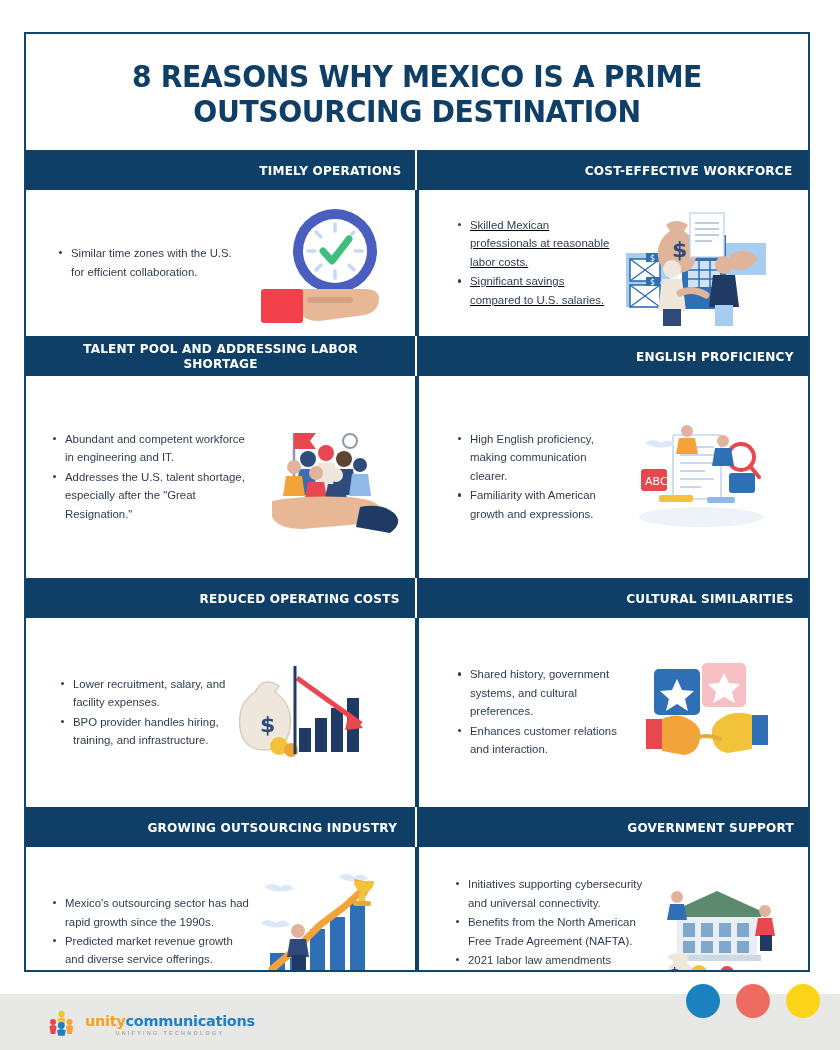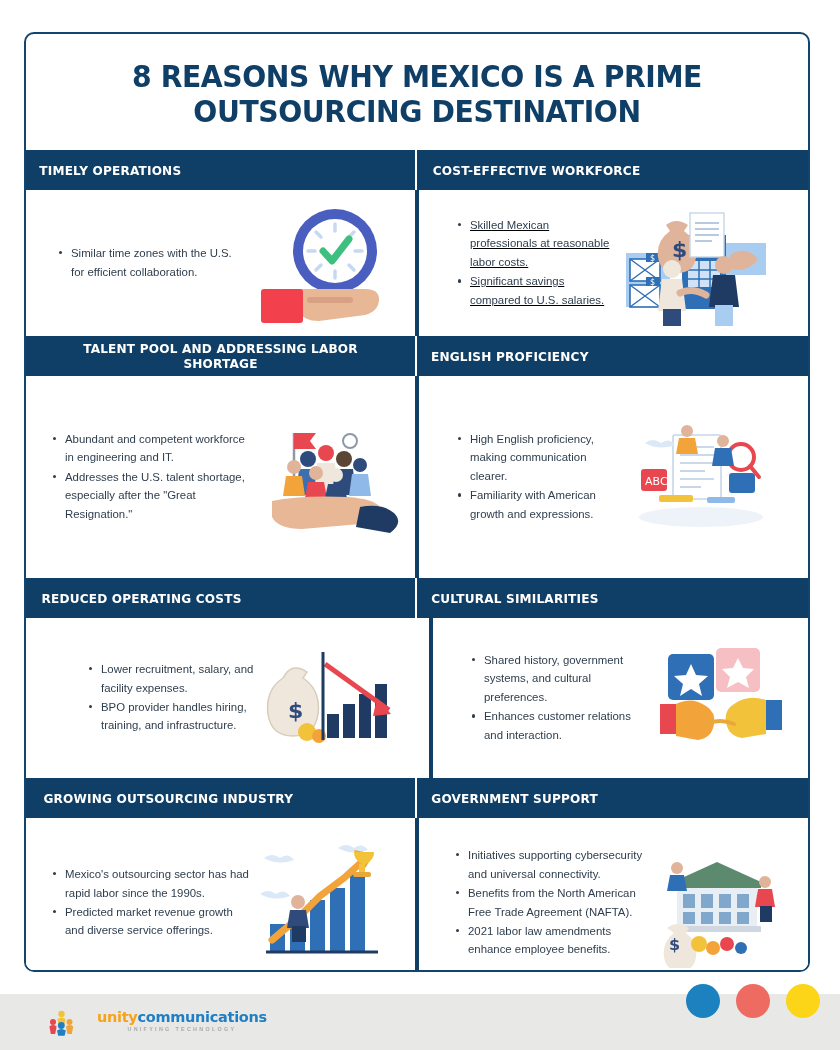--- a/index.html
+++ b/index.html
@@ -21,7 +21,7 @@
     left: 24px; top: 32px;
     width: 786px; height: 940px;
     border: 2px solid #11456e;
-    border-radius: 10px;
+    border-radius: 0;
     background: #ffffff;
     overflow: hidden;
   }

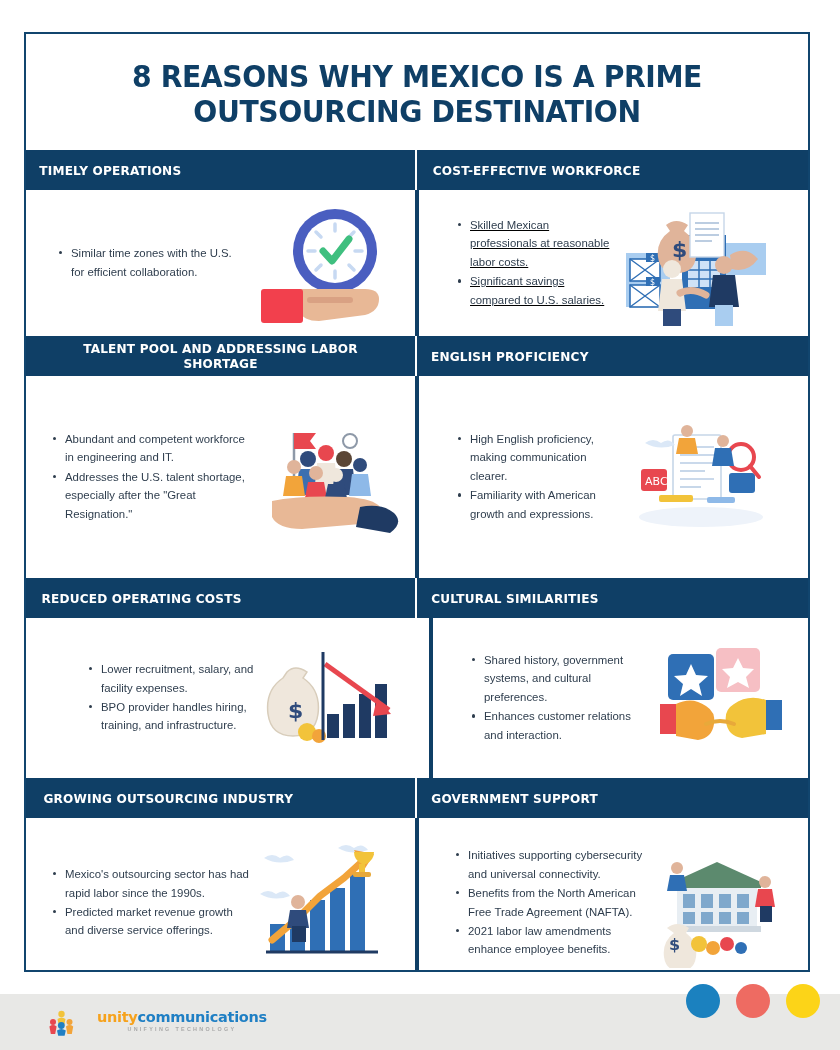--- a/index.html
+++ b/index.html
@@ -54,7 +54,7 @@
   }
   .hdr {
     flex: 1 1 50%;
-    display: flex; align-items: center; justify-content: flex-start;
+    display: flex; align-items: center; justify-content: flex-end;
     color: #ffffff;
     font-family: "DejaVu Sans", sans-serif;
     font-weight: bold;

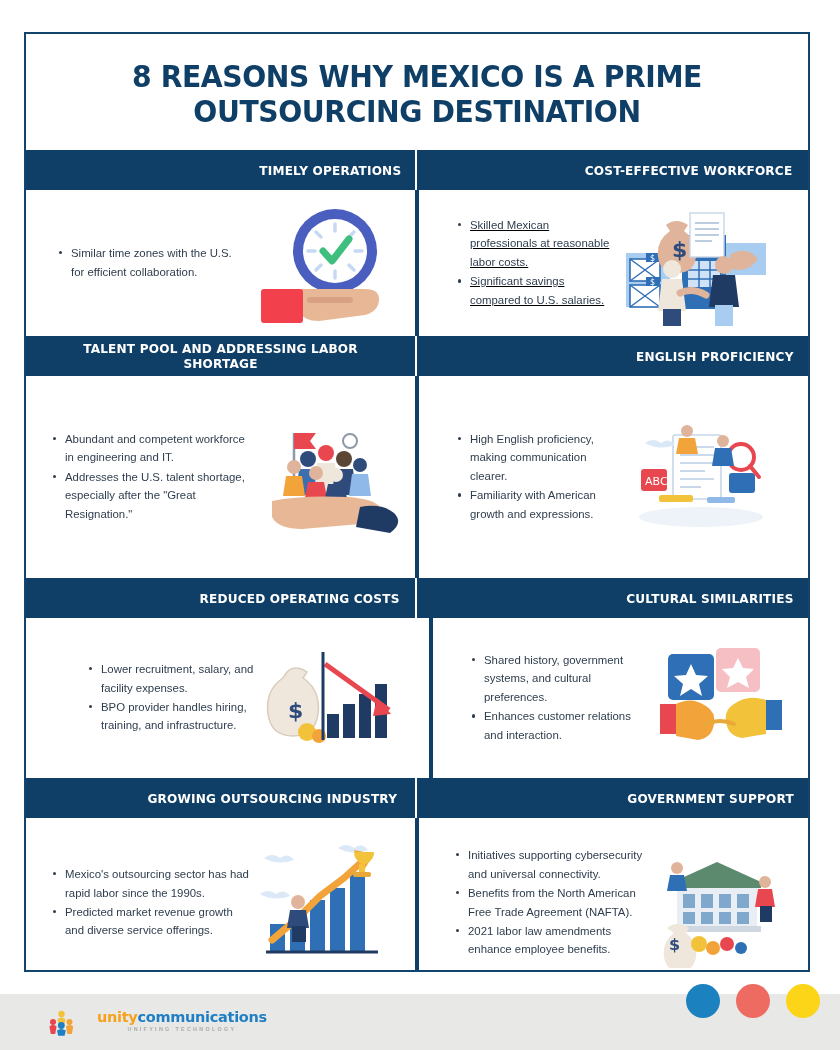--- a/index.html
+++ b/index.html
@@ -337,7 +337,7 @@
               <span>CULTURAL SIMILARITIES</span>
             </div>
         </div>
-        <div class="body-row" style="height:160px;margin-left:28px;">
+        <div class="body-row" style="height:189px;">
 
           <div class="cell left c-r3l">
             <div class="txt">

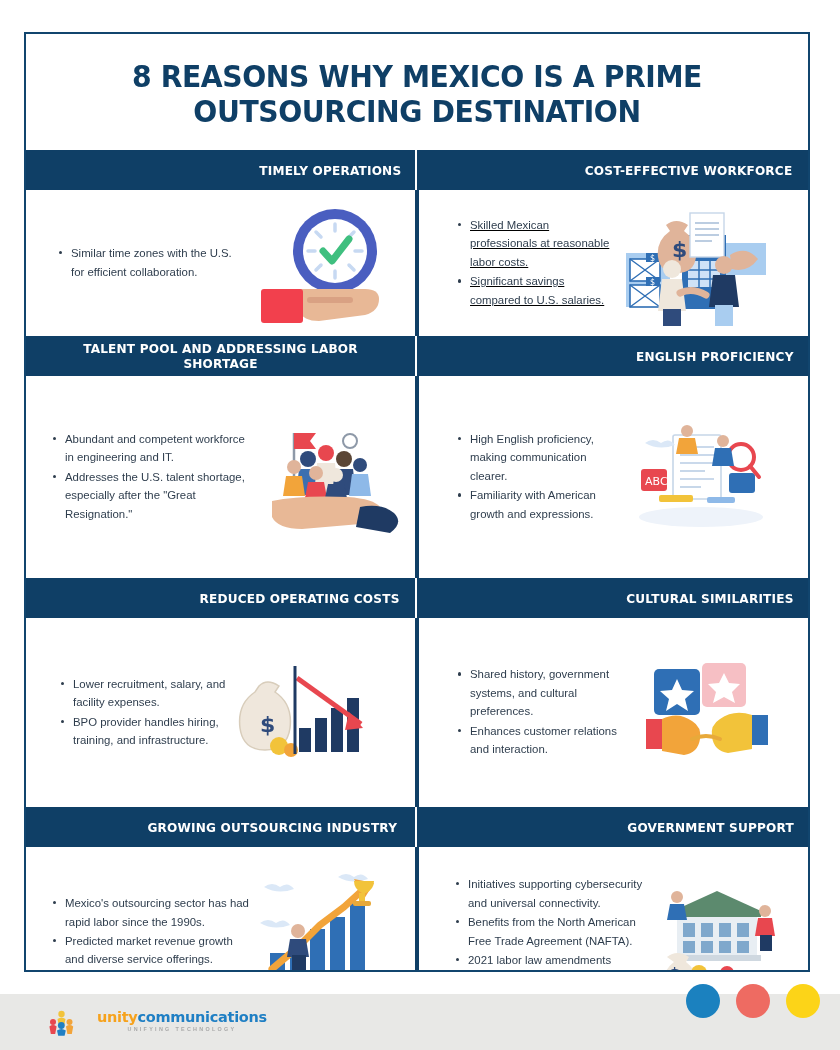--- a/index.html
+++ b/index.html
@@ -403,7 +403,7 @@
           <div class="cell left c-r4l">
             <div class="txt">
               <ul class="bullets">
-                <li>Mexico's outsourcing sector has had rapid labor since the 1990s.</li>
+                <li>Mexico's outsourcing sector has had rapid growth since the 1990s.</li>
                 <li>Predicted market revenue growth and diverse service offerings.</li>
               </ul>
             </div>

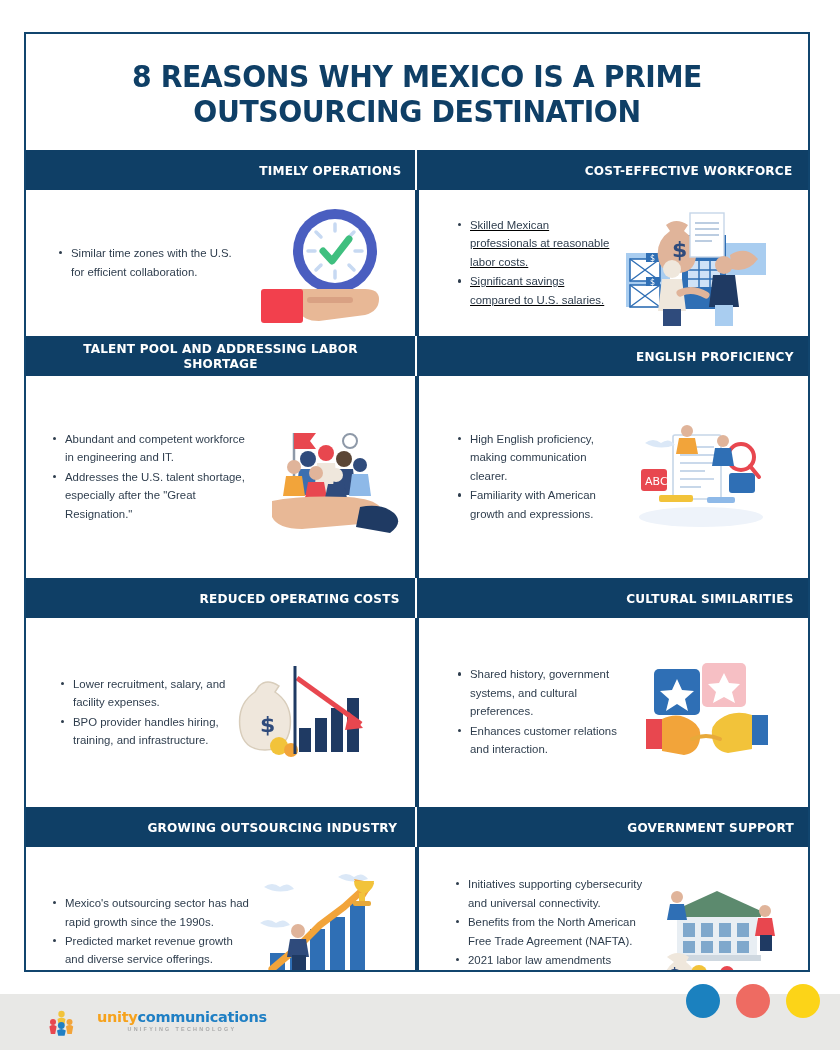--- a/index.html
+++ b/index.html
@@ -130,7 +130,7 @@
   }
   .logo {
     position: absolute; left: 48px; top: 1010px;
-    display: flex; align-items: flex-start; gap: 21px;
+    display: flex; align-items: flex-end; gap: 9px;
   }
   .logo-text { line-height: 1; }
   .logo-word { font-family: "DejaVu Sans", sans-serif; font-weight: bold; font-size: 14.5px; letter-spacing: -0.3px; }

